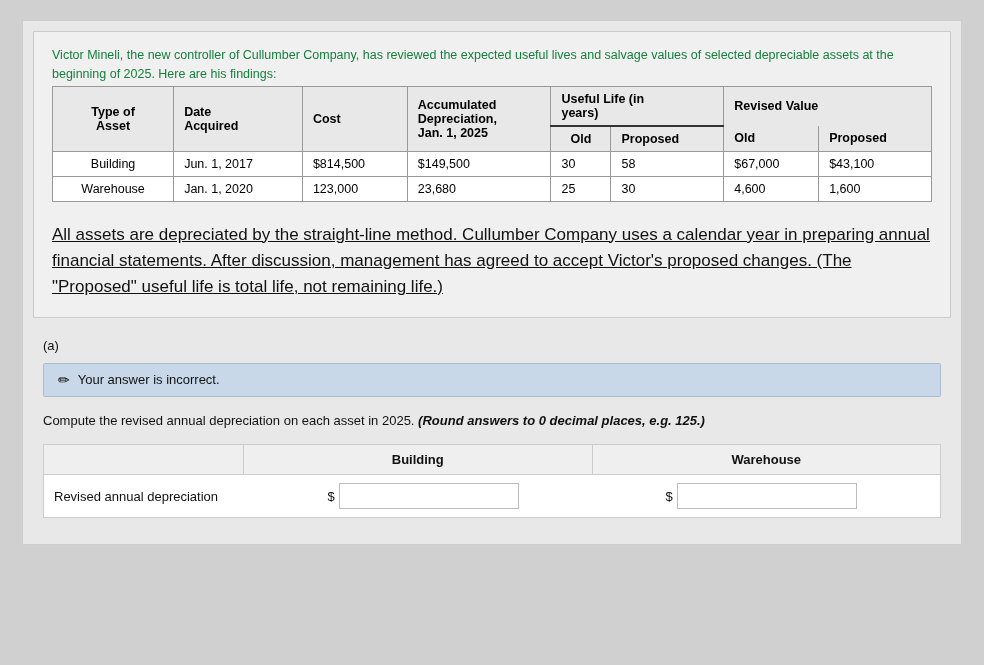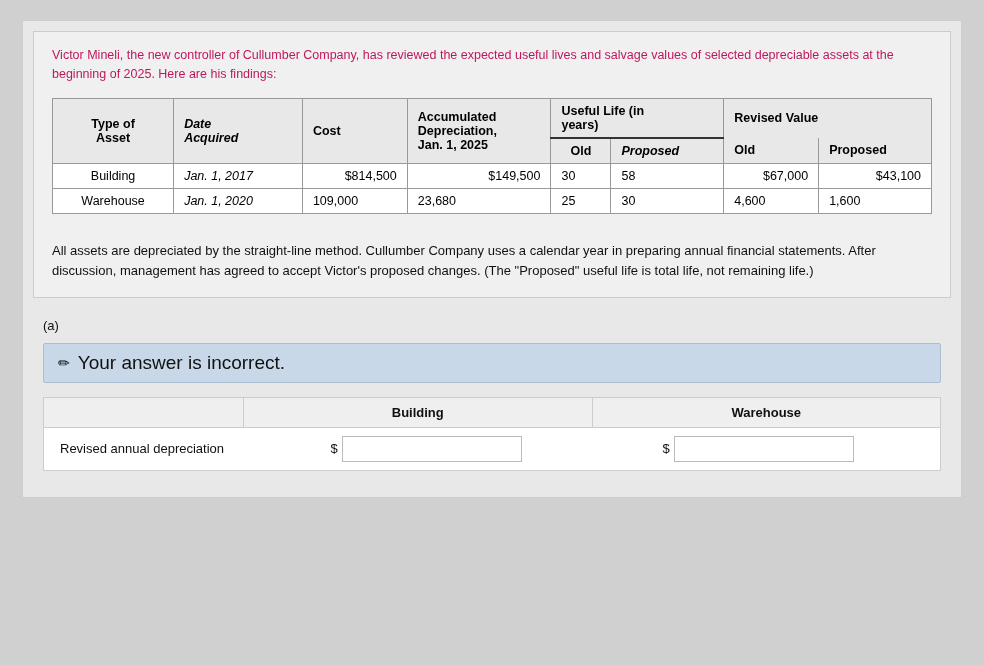--- a/index.html
+++ b/index.html
@@ -29,8 +29,8 @@
     .intro-text {
       font-size: 12.5px;
       line-height: 1.5;
-      margin-bottom: 14px;
-      color: #be185d;
+      margin-bottom: 2px;
+      color: #15803d;
     }
 
     

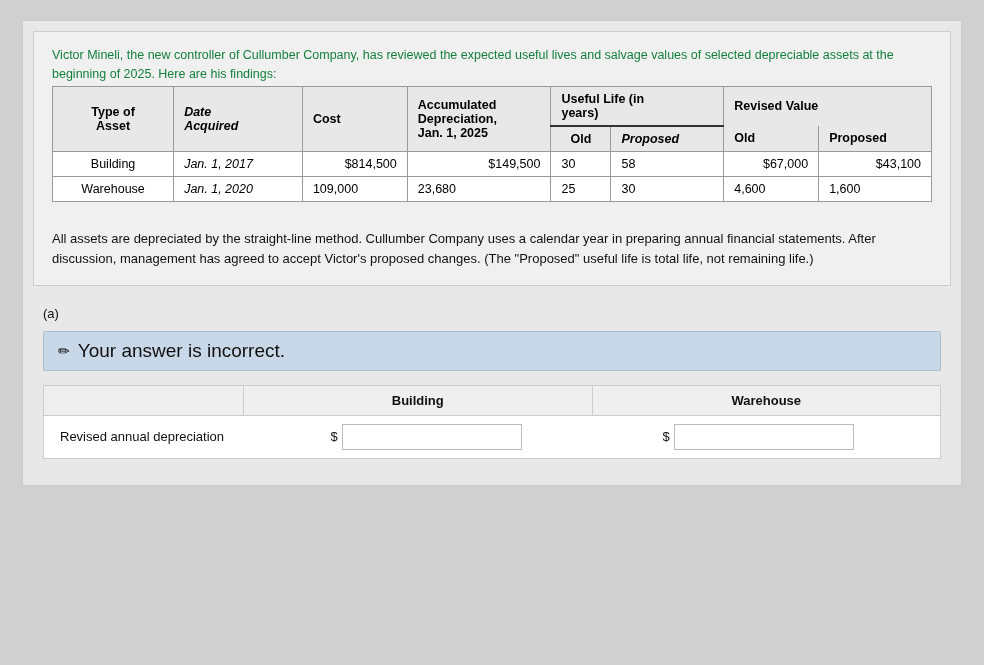--- a/index.html
+++ b/index.html
@@ -62,7 +62,6 @@
     .asset-table td:nth-child(2),
     .asset-table th:nth-child(2) {
       text-align: left;
-      font-style: italic;
     }
     .asset-table td.currency {
       text-align: right;

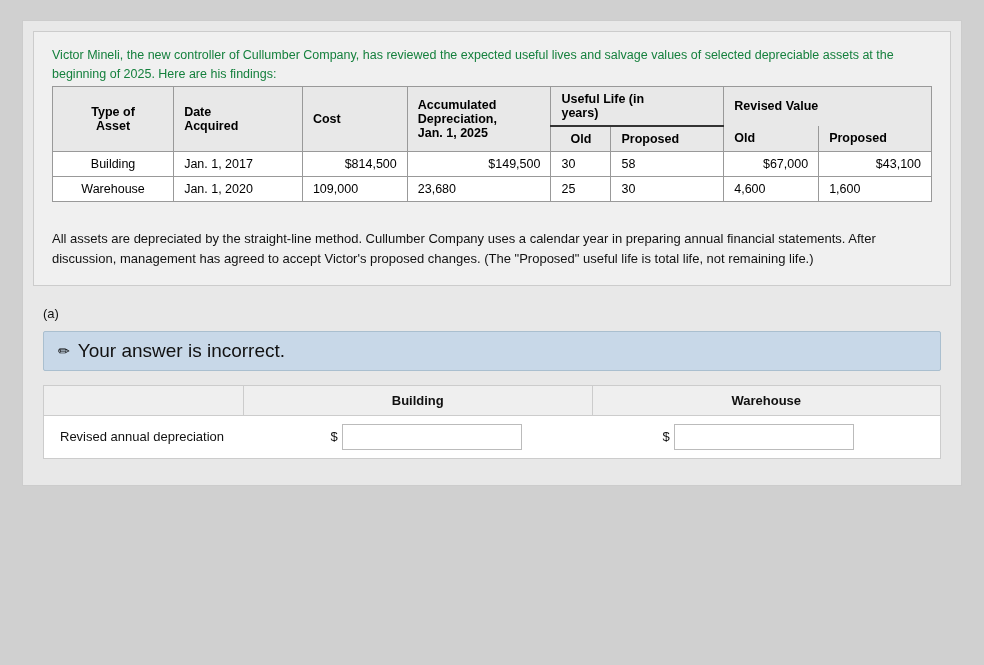--- a/index.html
+++ b/index.html
@@ -213,7 +213,7 @@
       <tbody>
         <tr>
           <td>Building</td>
-          <td>Jan. 1, 2017</td>
+          <td>Jun. 1, 2017</td>
           <td class="currency">$814,500</td>
           <td class="currency">$149,500</td>
           <td>30</td>

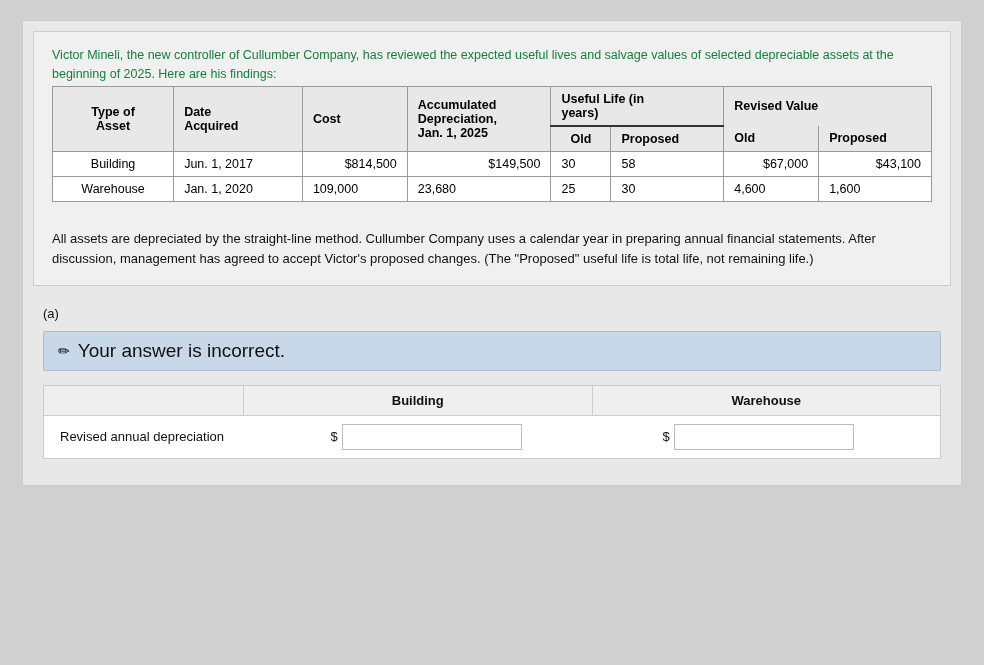--- a/index.html
+++ b/index.html
@@ -64,7 +64,7 @@
       text-align: left;
     }
     .asset-table td.currency {
-      text-align: right;
+      text-align: left;
     }
     .asset-table tbody tr td {
       background: #fff;

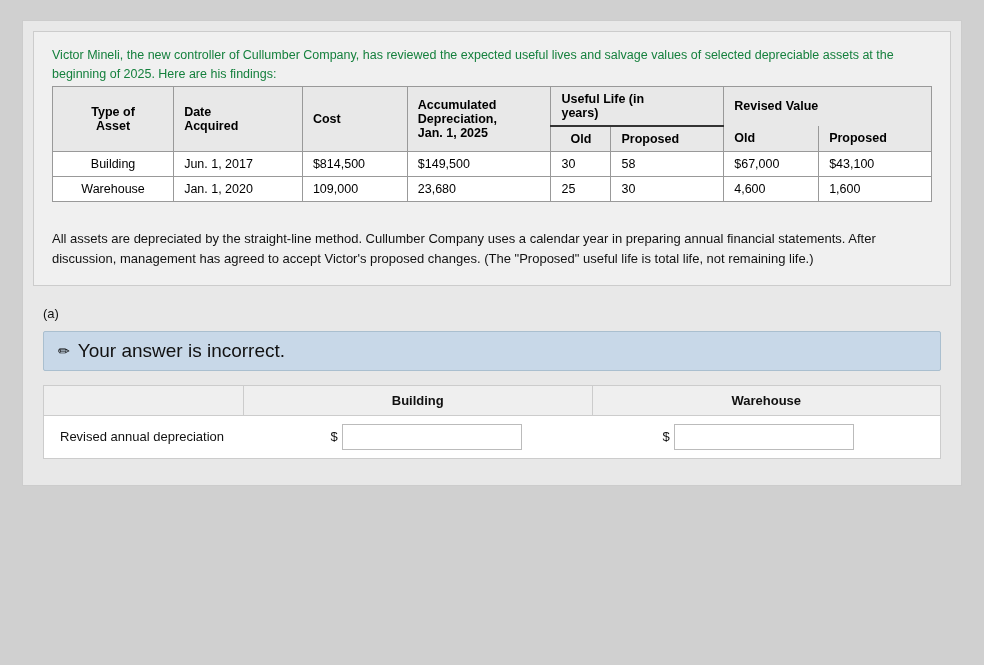--- a/index.html
+++ b/index.html
@@ -224,7 +224,7 @@
         <tr>
           <td>Warehouse</td>
           <td>Jan. 1, 2020</td>
-          <td>109,000</td>
+          <td>123,000</td>
           <td>23,680</td>
           <td>25</td>
           <td>30</td>

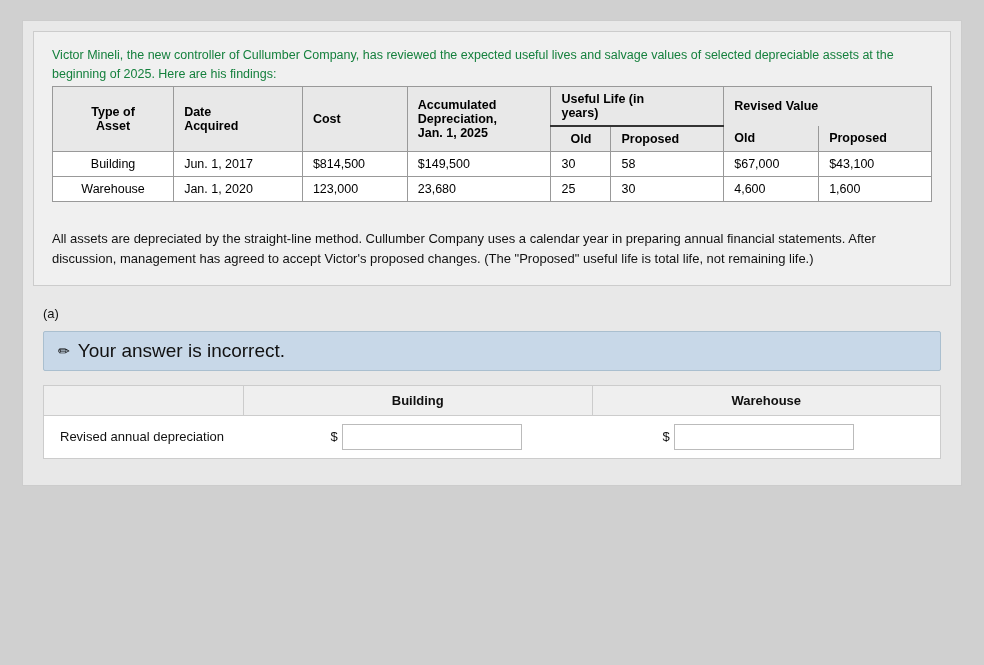--- a/index.html
+++ b/index.html
@@ -73,10 +73,11 @@
       border-bottom: 2px solid #333 !important;
     }
     .note-text {
-      font-size: 13px;
+      font-size: 17px;
       line-height: 1.55;
-      margin-top: 27px;
-      color: #111;
+      margin-top: 20px;
+      color: #111;
+      text-decoration: underline;
     }
 
     

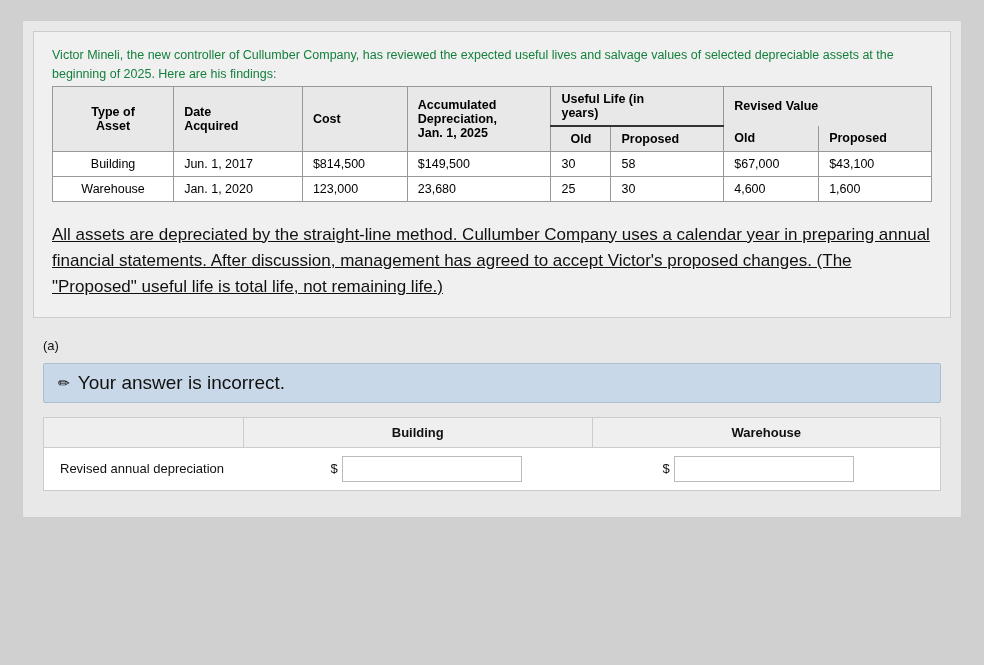--- a/index.html
+++ b/index.html
@@ -108,7 +108,7 @@
       font-size: 14px;
     }
     .incorrect-text {
-      font-size: 19px;
+      font-size: 13px;
       color: #111;
     }
 

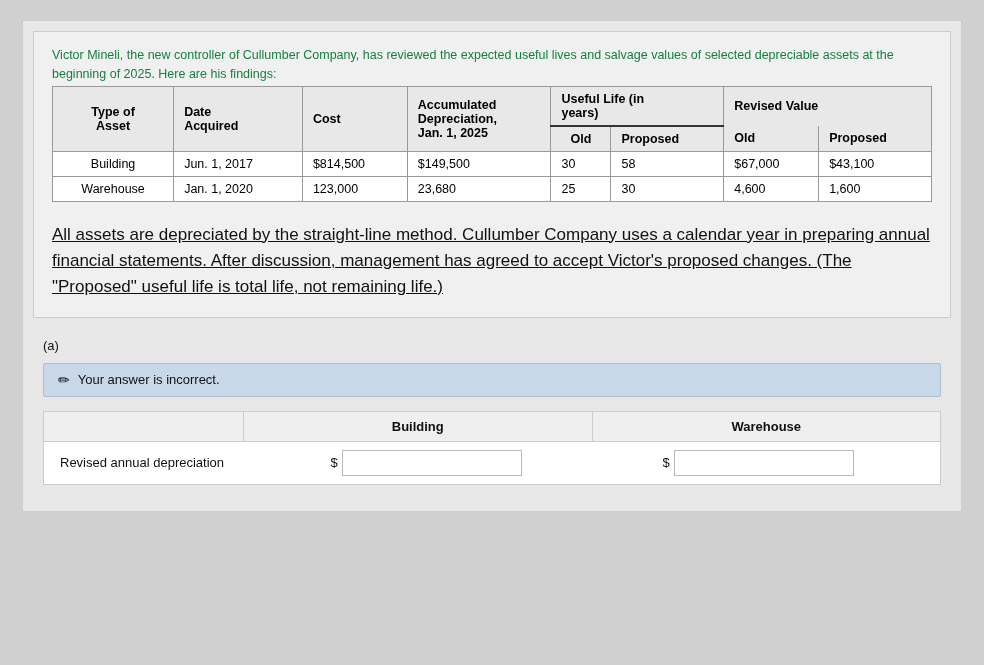--- a/index.html
+++ b/index.html
@@ -246,6 +246,10 @@
       <span class="incorrect-text">Your answer is incorrect.</span>
     </div>
 
+    <p class="instructions">
+      <span>Compute the revised annual depreciation on each asset in 2025.</span>
+      <em>(Round answers to 0 decimal places, e.g. 125.)</em>
+    </p>
 
     <div class="answer-section">
       <div class="answer-header-row">

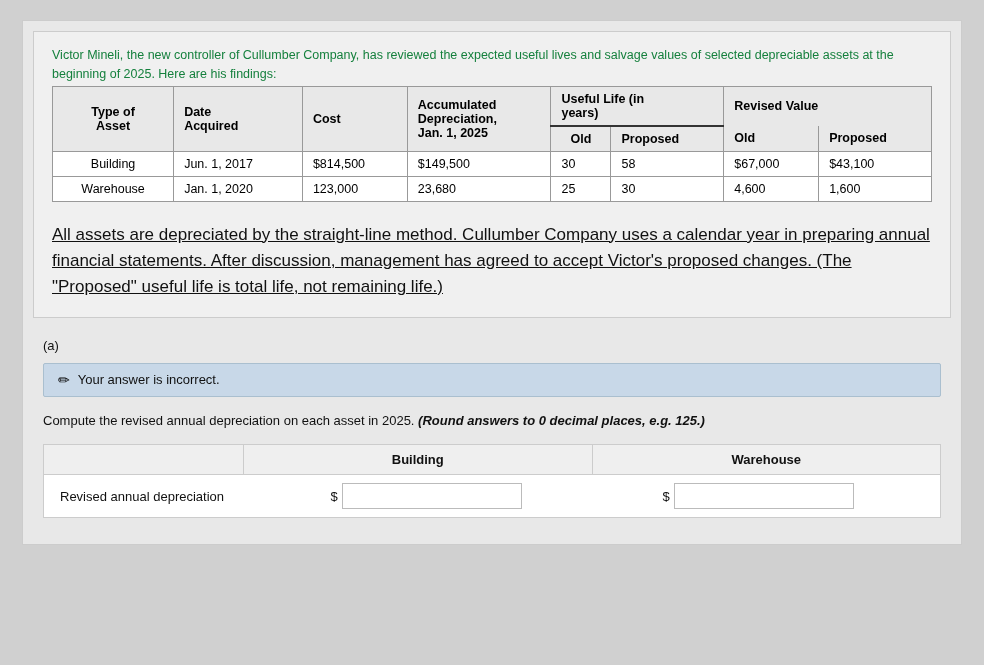--- a/index.html
+++ b/index.html
@@ -150,7 +150,7 @@
     .answer-data-row {
       display: flex;
       align-items: center;
-      padding: 8px 16px;
+      padding: 8px 10px;
       background: #fff;
     }
     .answer-label {

